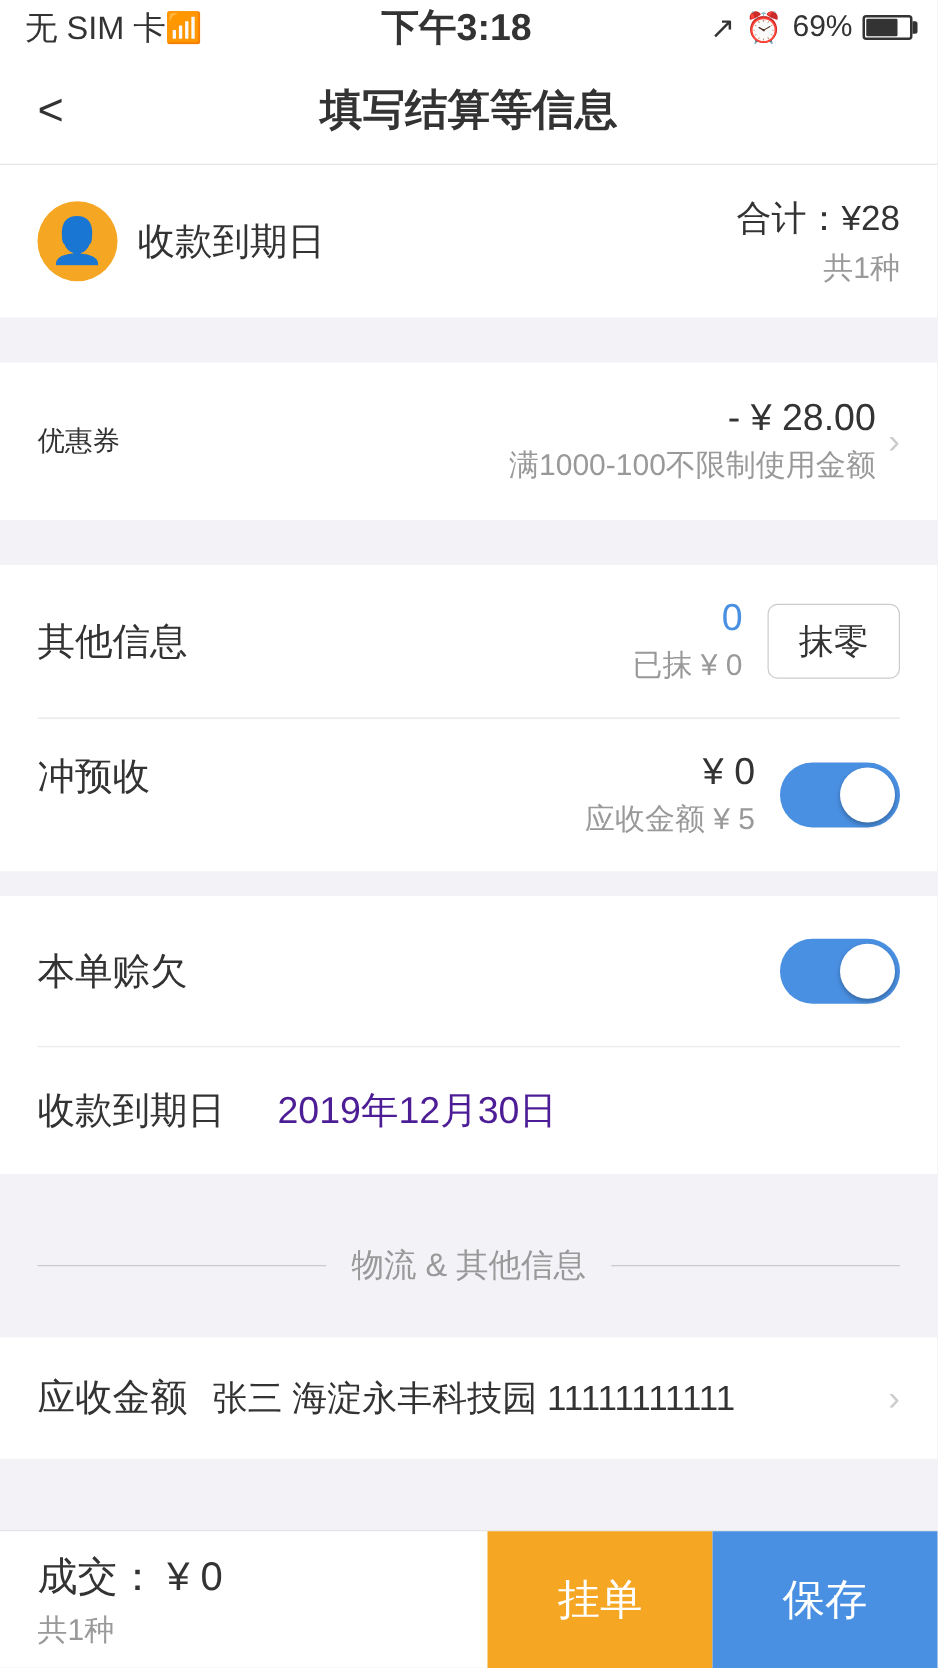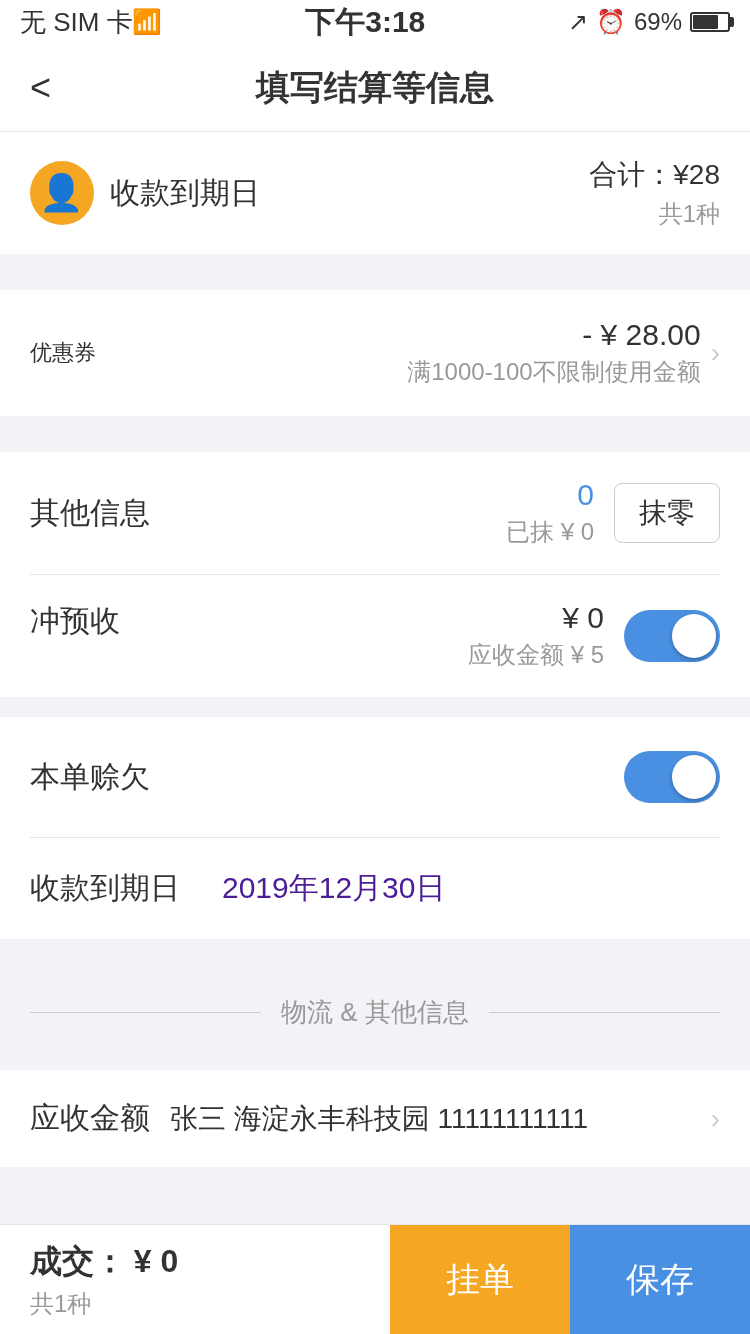--- a/index.html
+++ b/index.html
@@ -335,7 +335,7 @@
     }
     .bottom-summary-top span {
       font-size: 32px;
-      font-weight: 700;
+      font-weight: 400;
       margin-top: 26px;
     }
     .bottom-summary-bottom {

